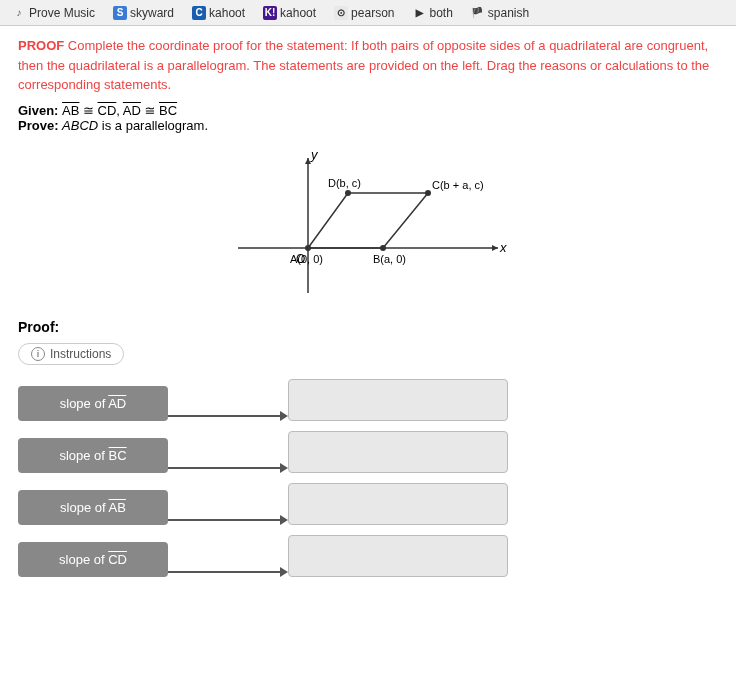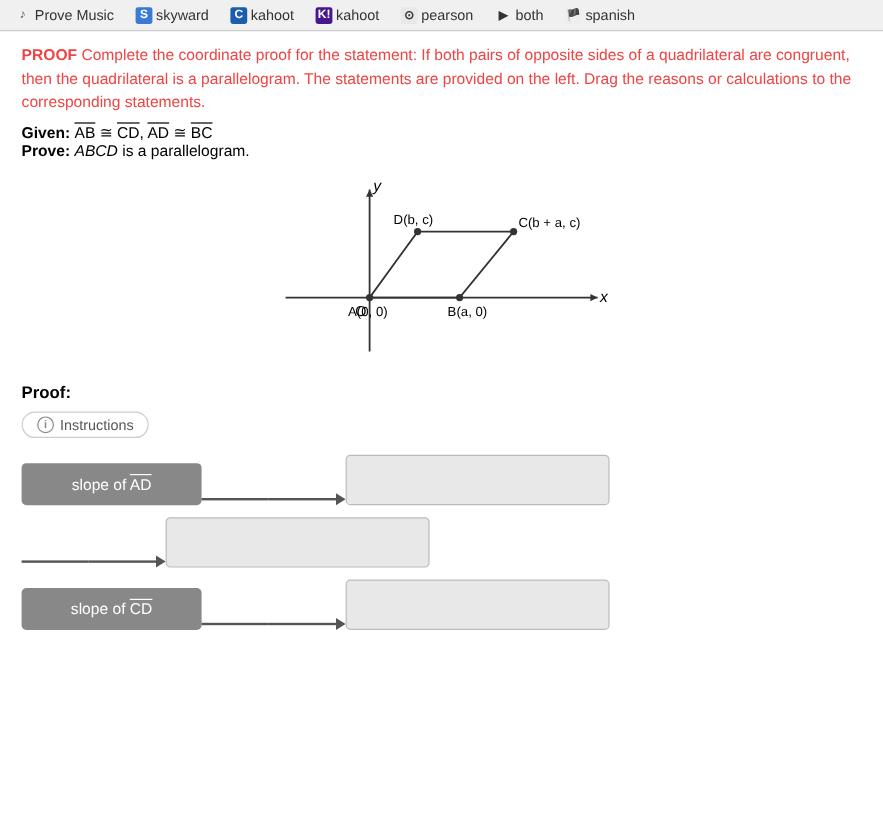--- a/index.html
+++ b/index.html
@@ -285,6 +285,9 @@
     </div>
 
     <div class="proof-row">
+      <div class="statement-box">
+        slope of <span class="overline">BC</span>
+      </div>
       <div class="arrow-line">
         <div style="height:2px;background:#555;flex:1;"></div>
         <div class="arrow-head"></div>

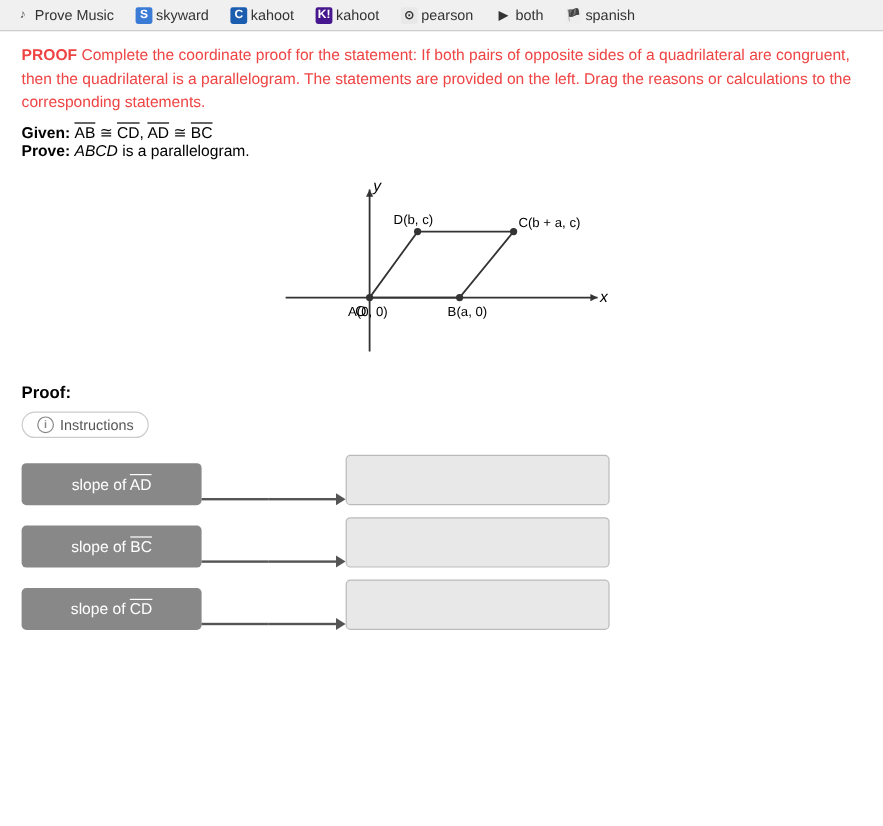--- a/index.html
+++ b/index.html
@@ -295,6 +295,16 @@
       <div class="reason-box"></div>
     </div>
 
+    <div class="proof-row">
+      <div class="statement-box">
+        slope of <span class="overline">AB</span>
+      </div>
+      <div class="arrow-line">
+        <div style="height:2px;background:#555;flex:1;"></div>
+        <div class="arrow-head"></div>
+      </div>
+      <div class="reason-box"></div>
+    </div>
 
     <div class="proof-row">
       <div class="statement-box">

